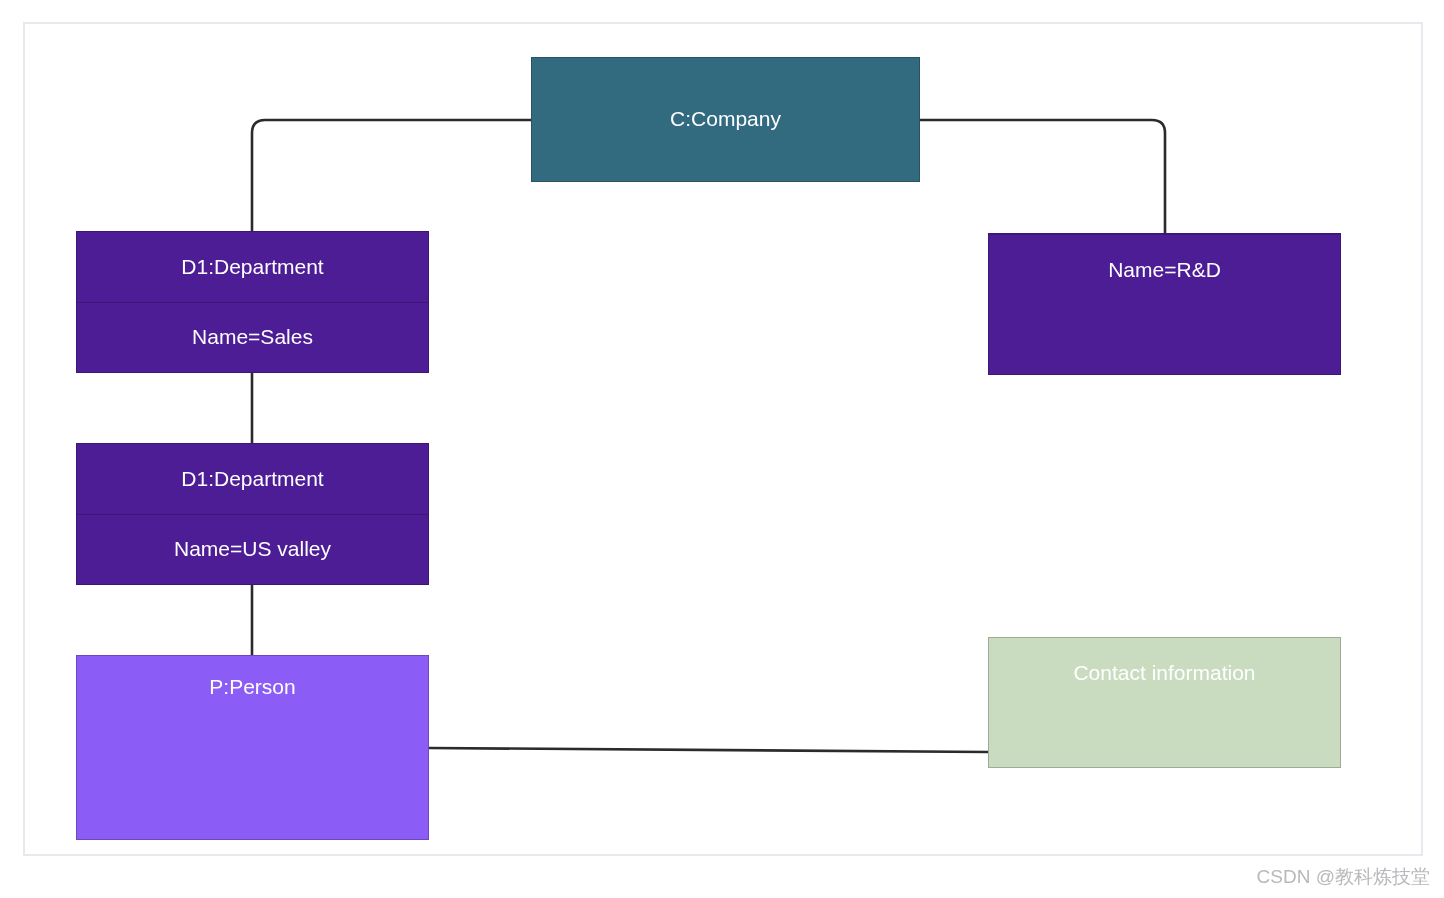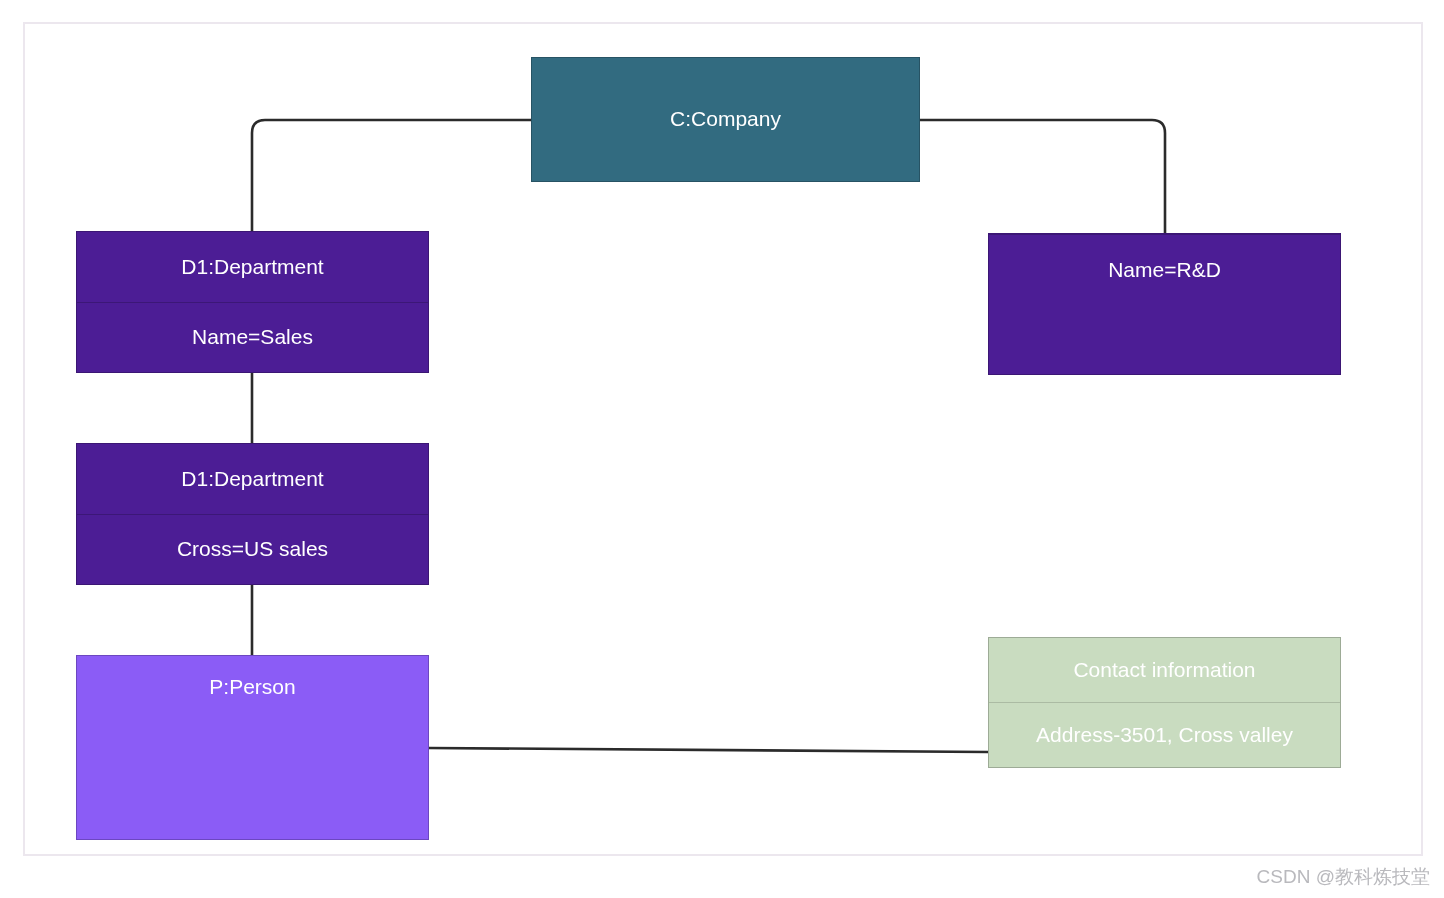--- a/index.html
+++ b/index.html
@@ -144,7 +144,7 @@
 
 <div class="node teal" id="node-d1-ussales">
   <div class="compartment head">D1:Department</div>
-  <div class="compartment body">Cross=US sales</div>
+  <div class="compartment body">Name=US valley</div>
 </div>
 
 <div class="node green" id="node-person">

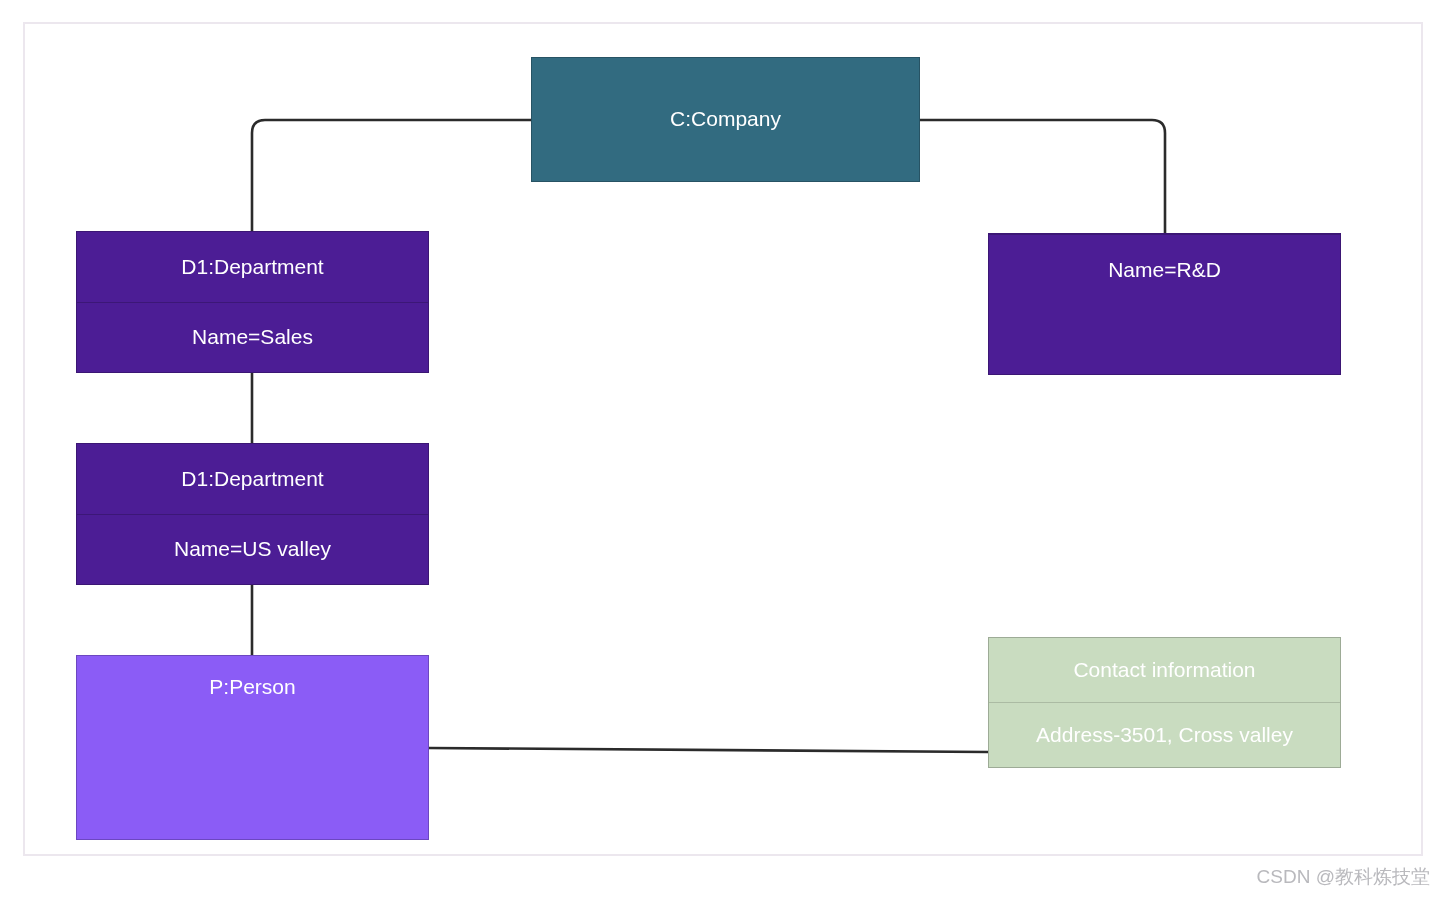--- a/index.html
+++ b/index.html
@@ -153,7 +153,6 @@
 
 <div class="node pale" id="node-contact">
   <div class="compartment head">Contact information</div>
-  <div class="compartment body">Address-3501, Cross valley</div>
 </div>
 
 <div id="watermark">CSDN @教科炼技堂</div>

